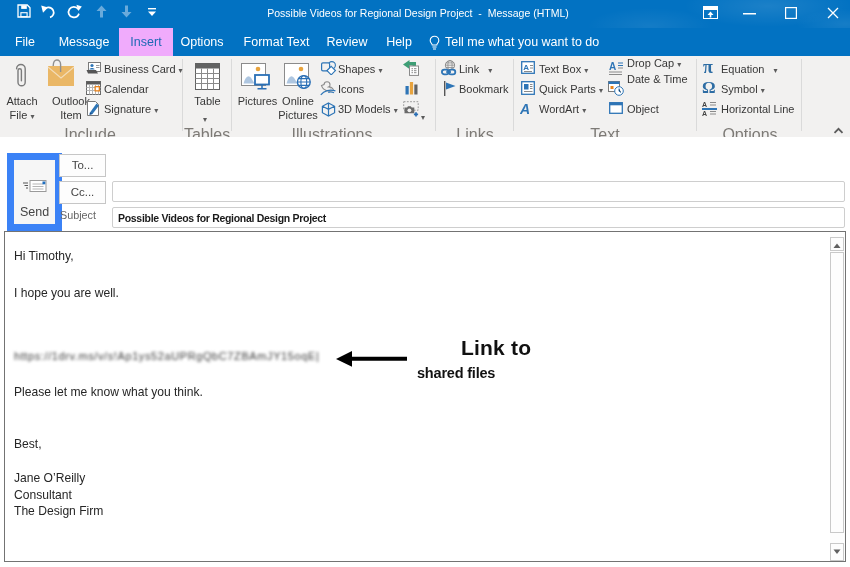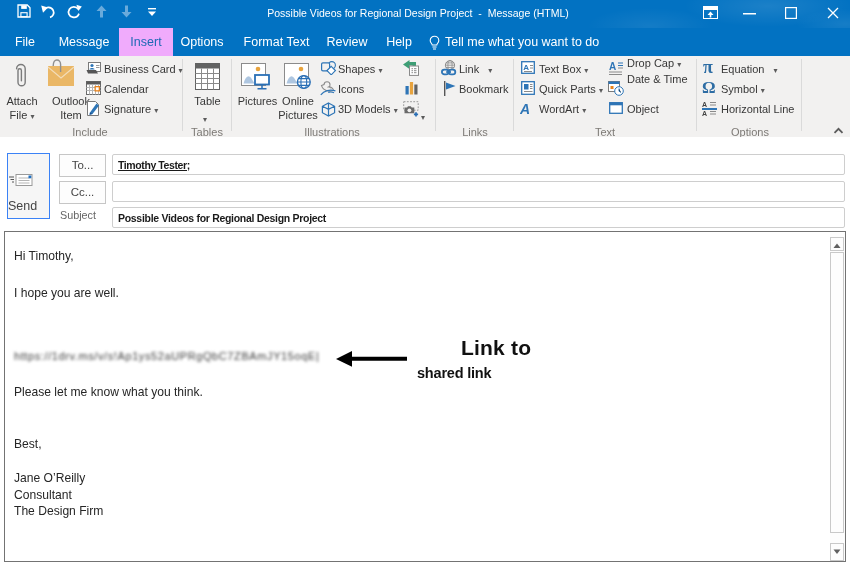--- a/index.html
+++ b/index.html
@@ -17,7 +17,7 @@
   
   #ribbon{position:absolute;left:0;top:56px;width:850px;height:81px;background:#f2f1f0;border-bottom:1px solid #c3c3c3;}
   .gsep{position:absolute;top:2px;width:1px;height:128px;background:#dadada;}
-  .glabel{position:absolute;top:69.5px;font-size:11px;color:#7d7a76;text-align:center;}
+  .glabel{position:absolute;top:69.5px;font-size:16px;color:#7d7a76;text-align:center;}
   .bigbtn{position:absolute;text-align:center;font-size:11px;color:#373737;line-height:14px;}
   .srow{position:absolute;font-size:11px;color:#373737;white-space:nowrap;}
   .dd{font-size:8px;color:#5b5b5b;}

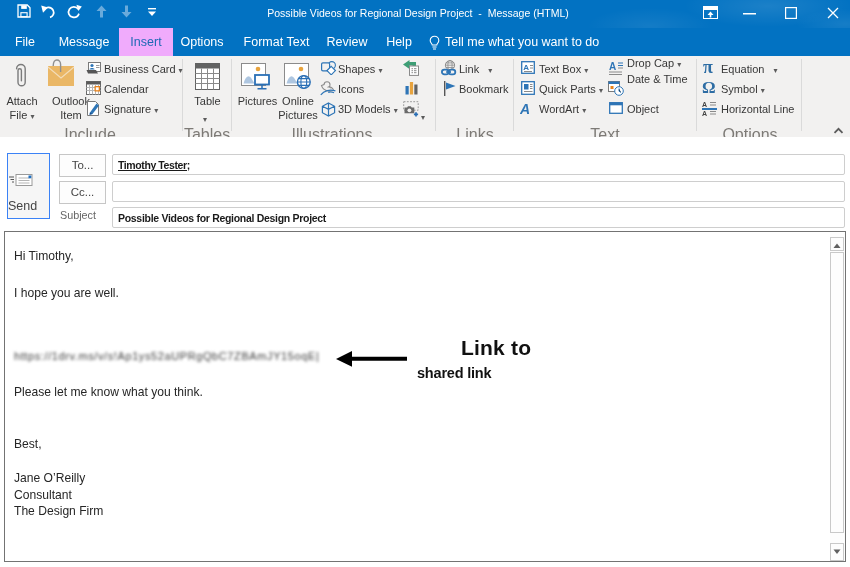--- a/index.html
+++ b/index.html
@@ -299,9 +299,6 @@
     <div class="hbtn" style="top:17px;">To...</div>
     <div class="hbtn" style="top:44px;">Cc...</div>
     <div class="abs" style="left:60px;top:72px;font-size:10.8px;color:#666;">Subject</div>
-    <div class="hfield" style="top:17px;">
-        <span style="position:absolute;left:5px;top:4px;font-weight:bold;color:#1a1a1a;text-decoration:underline;letter-spacing:-0.4px;">Timothy Tester;</span>
-      </div>
     <div class="hfield" style="top:44px;"></div>
     <div class="hfield" style="top:70px;">
         <span style="position:absolute;left:5px;top:4px;font-weight:bold;color:#1a1a1a;letter-spacing:-0.3px;">Possible Videos for Regional Design Project</span>

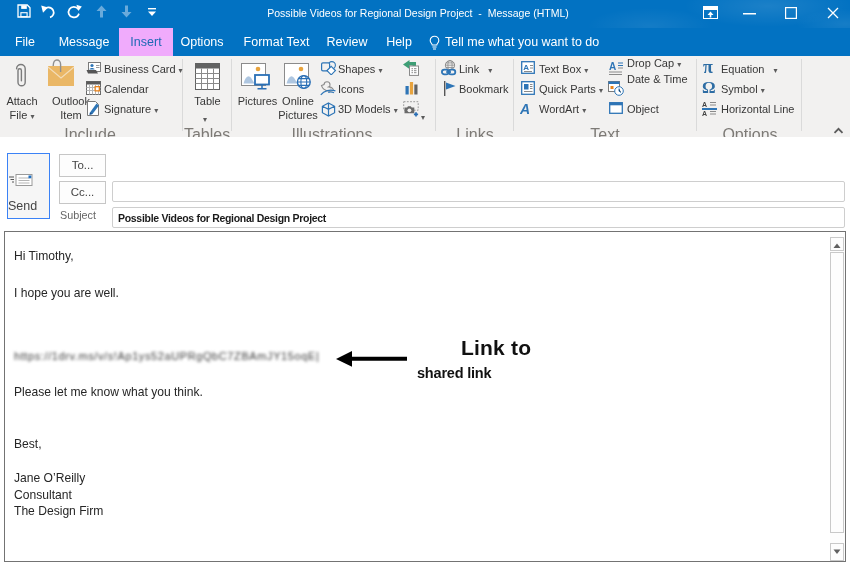--- a/index.html
+++ b/index.html
@@ -23,7 +23,7 @@
   .dd{font-size:8px;color:#5b5b5b;}
   
   #header{position:absolute;left:0;top:137px;width:850px;height:94px;background:#fff;}
-  #sendbtn{position:absolute;left:7px;top:16px;width:41px;height:64px;background:#f6f6f6;border:1px solid #3b82f6;text-align:left;}
+  #sendbtn{position:absolute;left:7px;top:16px;width:41px;height:64px;background:#f6f6f6;border:7px solid #3b82f6;text-align:center;}
   .hbtn{position:absolute;left:59px;width:45px;height:21px;background:#fdfdfd;border:1px solid #c6c6c6;text-align:center;line-height:21px;font-size:11.5px;color:#444;}
   .hfield{position:absolute;left:112px;width:731px;height:19px;background:#fff;border:1px solid #cecece;border-radius:2px;font-size:10.5px;}
   

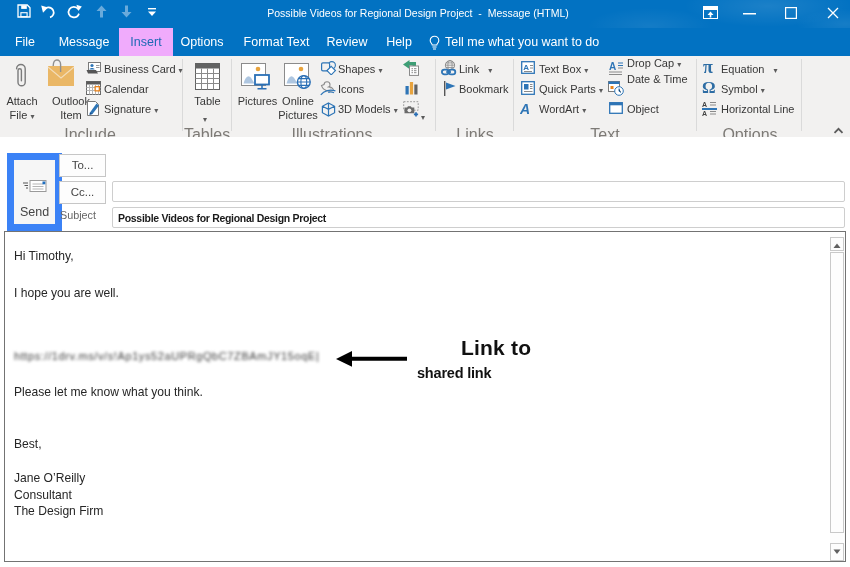--- a/index.html
+++ b/index.html
@@ -312,7 +312,7 @@
     <svg class="abs" style="left:331px;top:118px" width="71" height="18" viewBox="0 0 71 18">
         <path fill="#000" d="M71,6.8 L16,6.8 L16,1 L0,8.9 L16,16.8 L16,10.8 L71,10.8 z"></path>
       </svg>
-    <div class="abs" style="left:412px;top:104px;width:70px;text-align:center;font-weight:bold;color:#111;white-space:nowrap;line-height:23px;"><span style="font-size:21px;letter-spacing:0.2px;margin-left:44px;">Link to</span><br><span style="font-size:14.5px;letter-spacing:-0.2px;">shared link</span></div>
+    <div class="abs" style="left:412px;top:104px;width:70px;text-align:center;font-weight:bold;color:#111;white-space:nowrap;line-height:23px;"><span style="font-size:21px;letter-spacing:0.2px;margin-left:44px;">Link to</span><br><span style="font-size:14.5px;letter-spacing:-0.2px;">shared files</span></div>
     <div class="bline" style="top:153px;">Please let me know what you think.</div>
     <div class="bline" style="top:205px;">Best,</div>
     <div class="bline" style="top:239px;">Jane O’Reilly</div>

